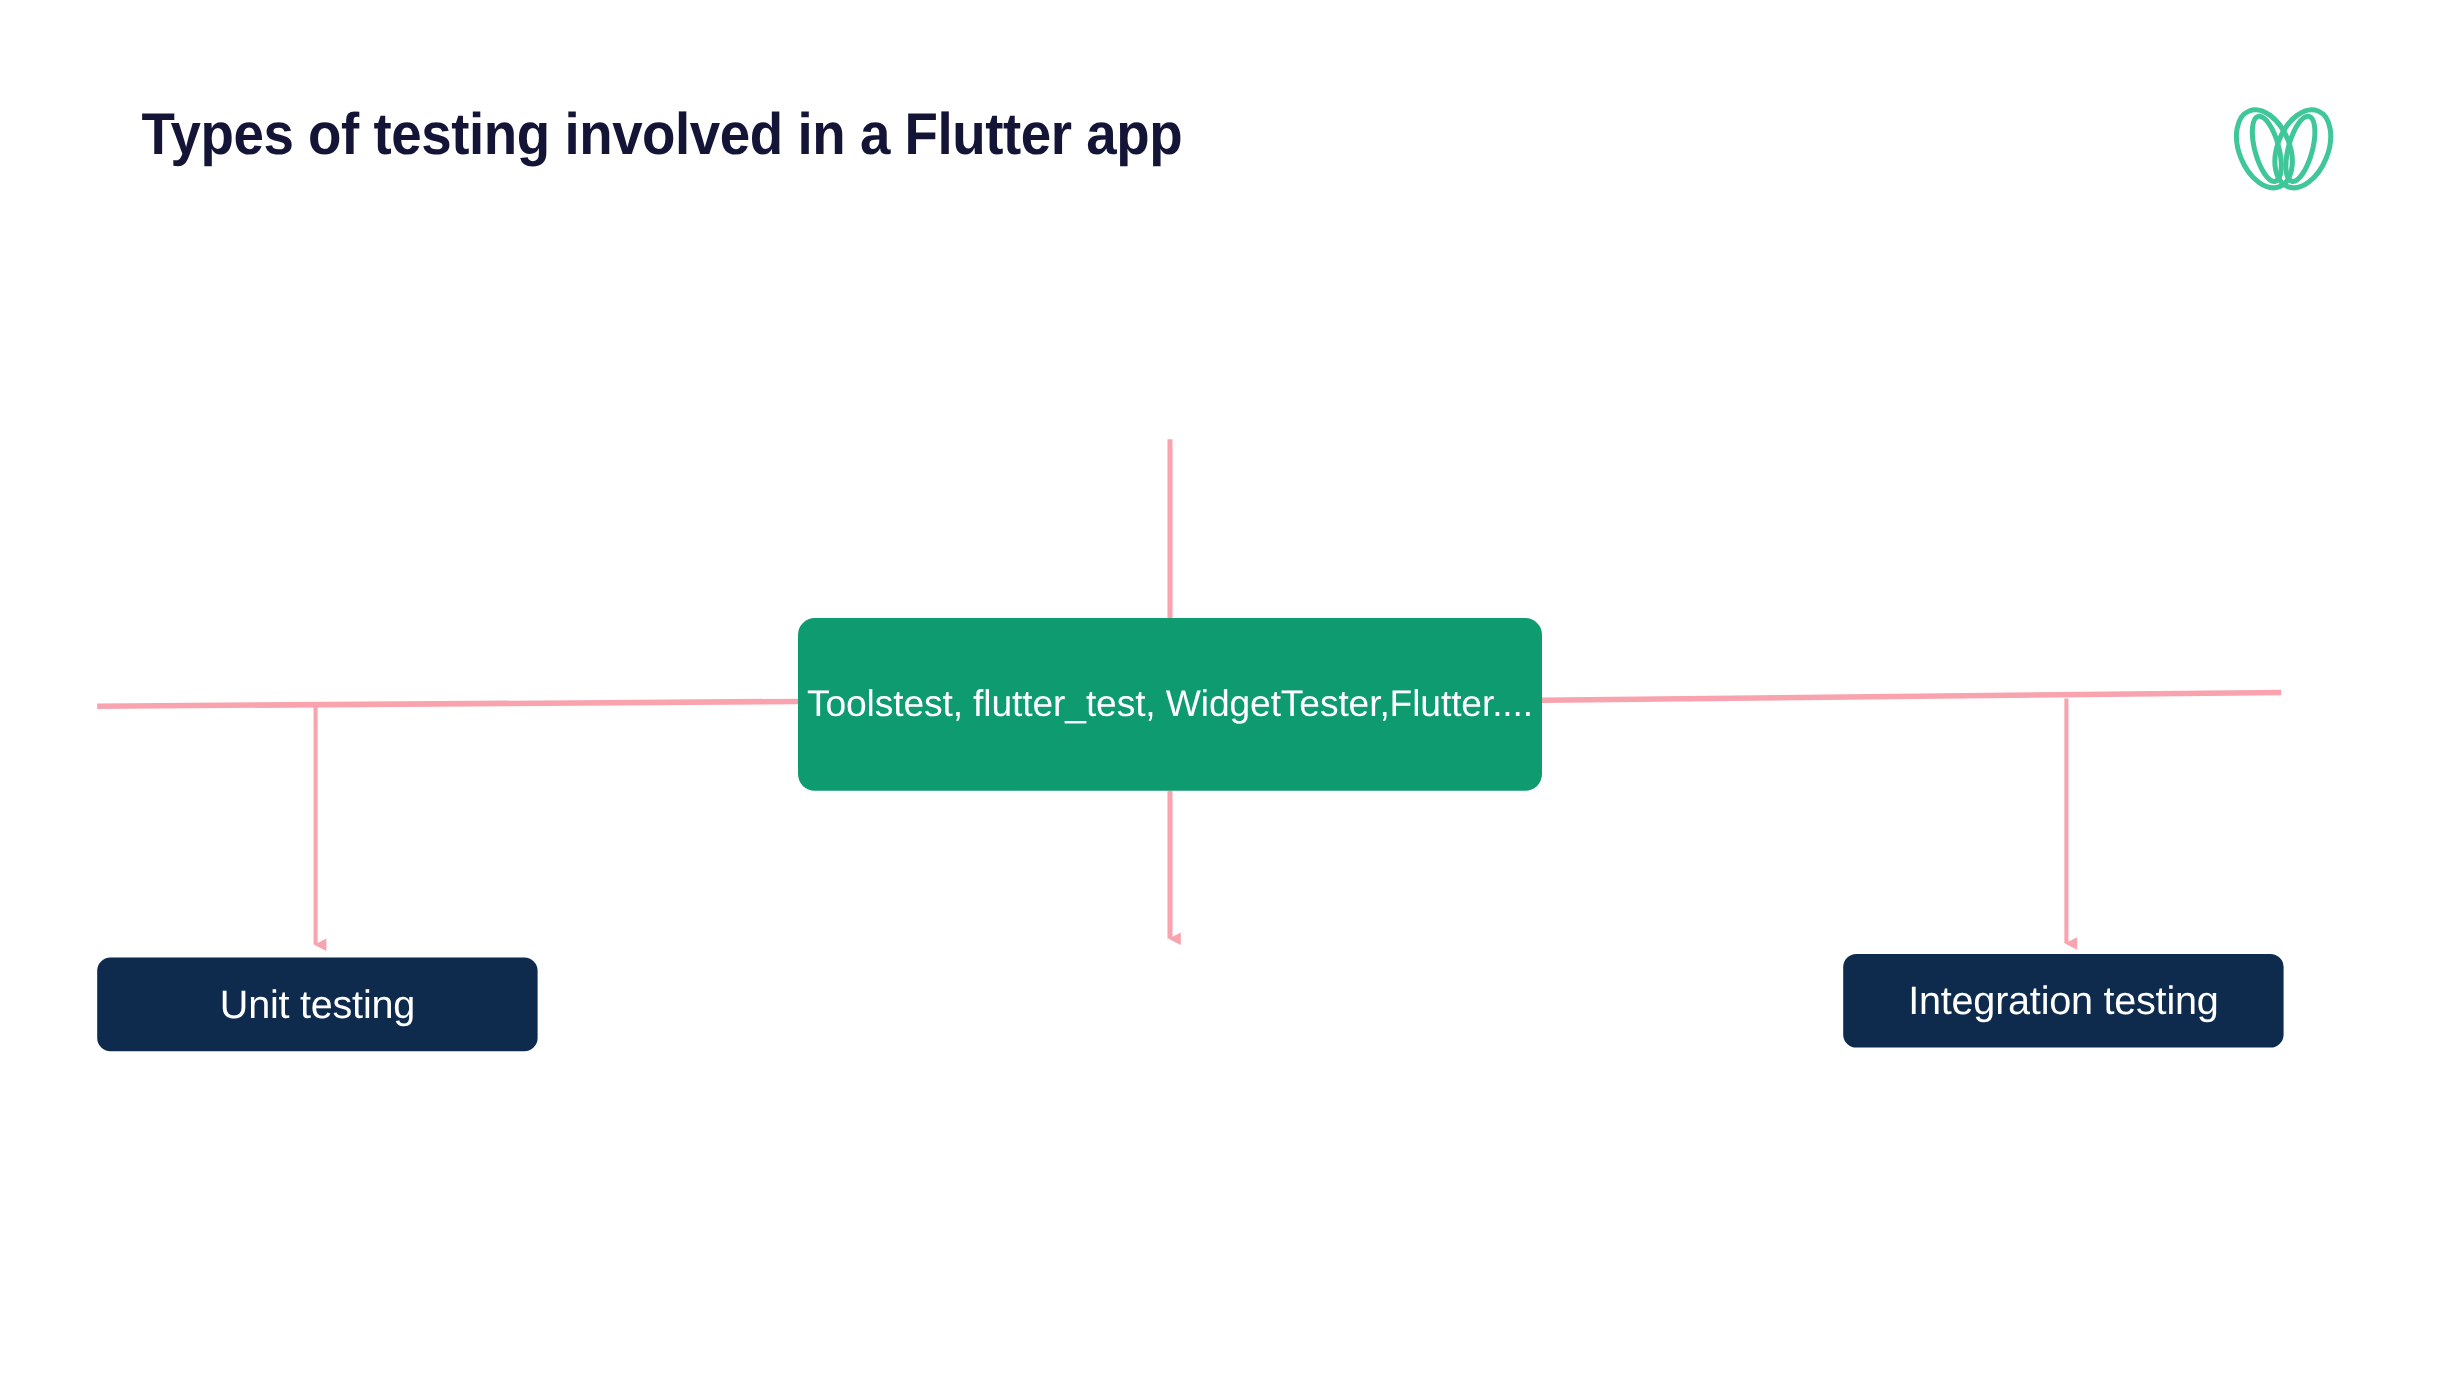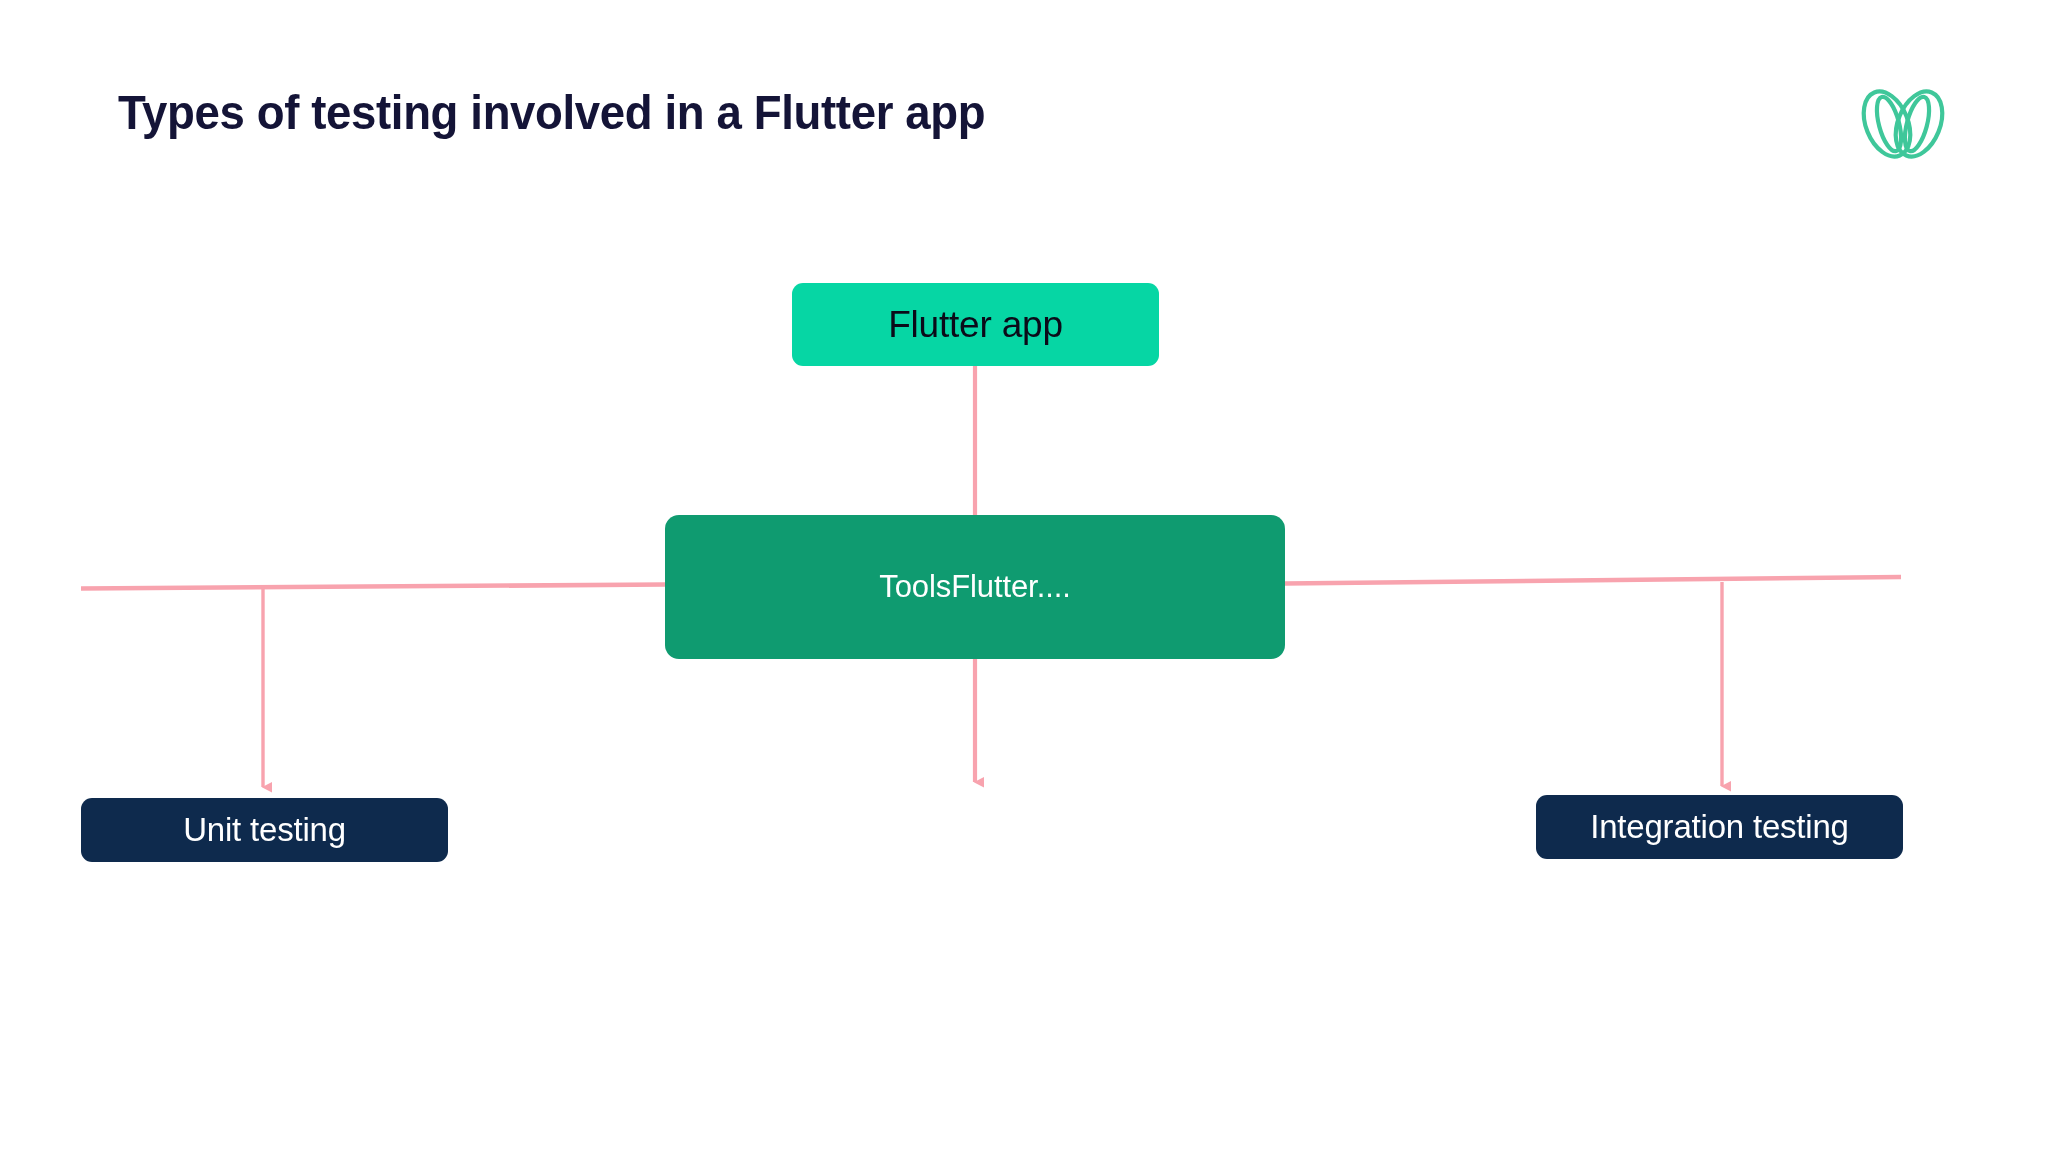--- a/index.html
+++ b/index.html
@@ -165,9 +165,6 @@
     <line x1="1722" y1="582" x2="1722" y2="786" stroke="#F8A3AE" stroke-width="3.4" marker-end="url(#arrow-pink)"></line>
   </svg>
 
-  <div class="node node-root">
-    <span class="node-text">Flutter app</span>
-  </div>
 
   <div class="node node-tools">
     <span class="node-text">Tools</span>

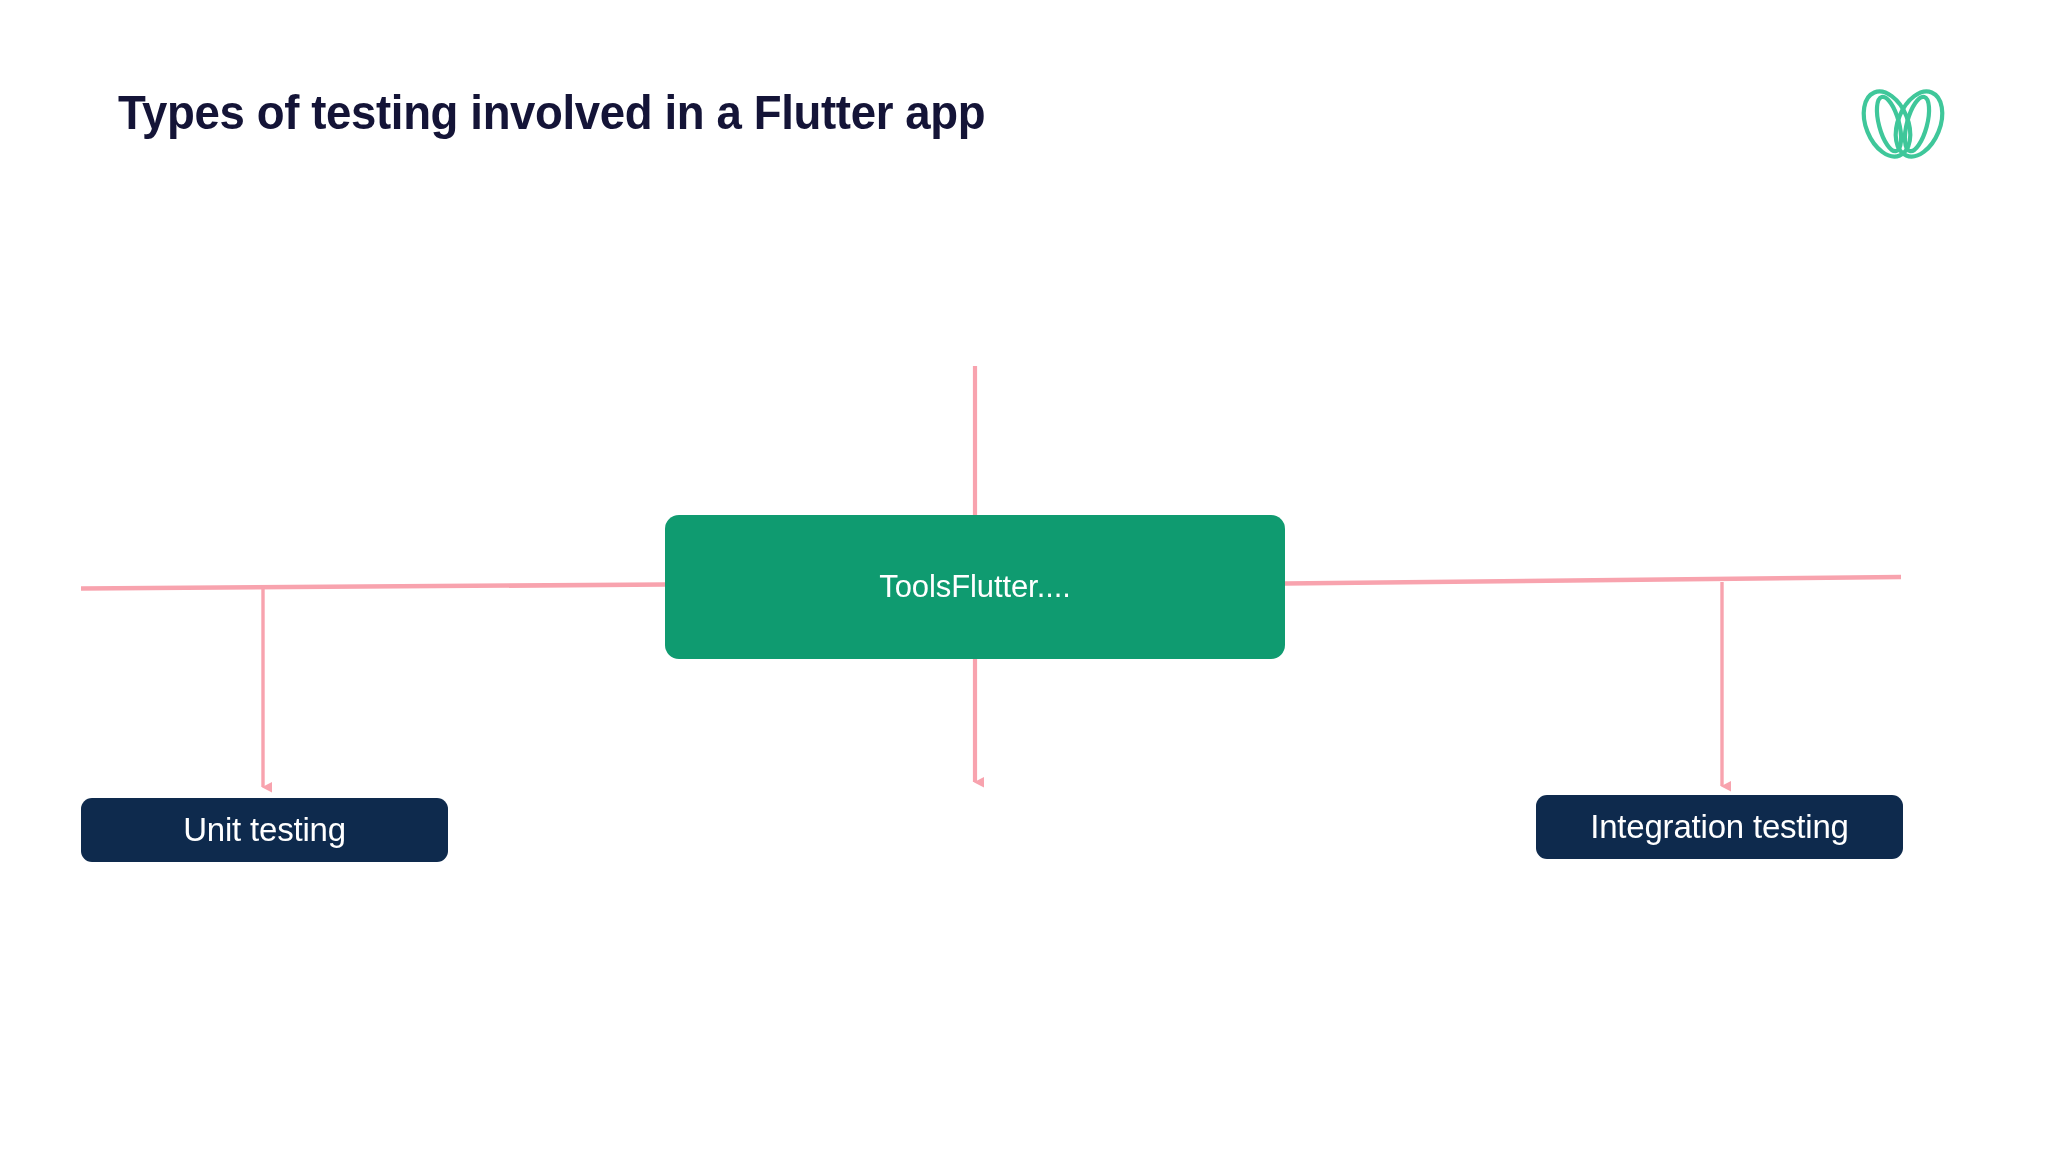--- a/index.html
+++ b/index.html
@@ -168,6 +168,7 @@
 
   <div class="node node-tools">
     <span class="node-text">Tools</span>
+    <span class="node-text">test, flutter_test, WidgetTester,</span>
     <span class="node-text">Flutter....</span>
   </div>
 

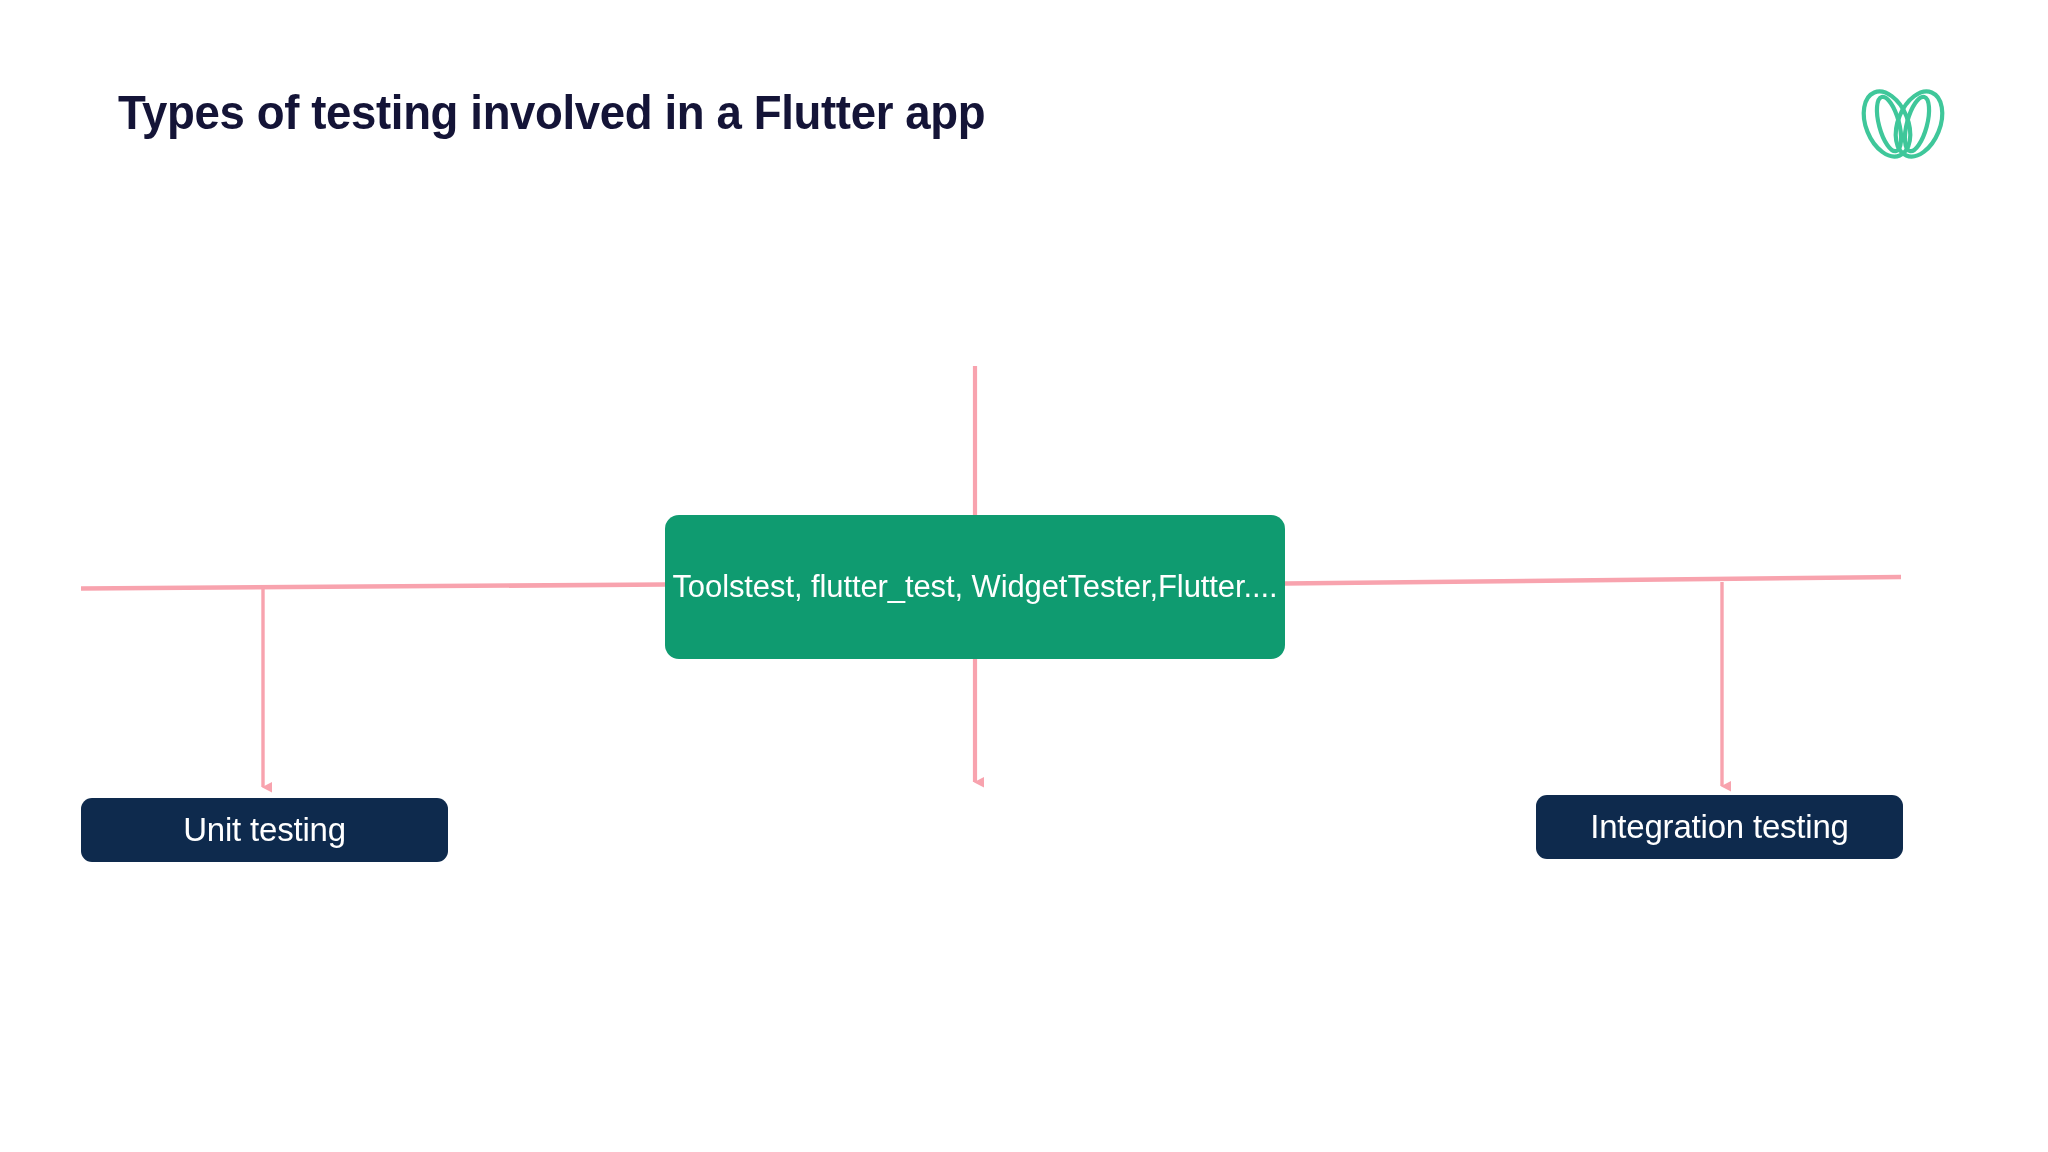--- a/index.html
+++ b/index.html
@@ -101,7 +101,7 @@
 
   .node-leaf {
     top: 795px;
-    height: 64px;
+    height: 78px;
     background: #0E2A4D;
     border-radius: 11px;
   }

